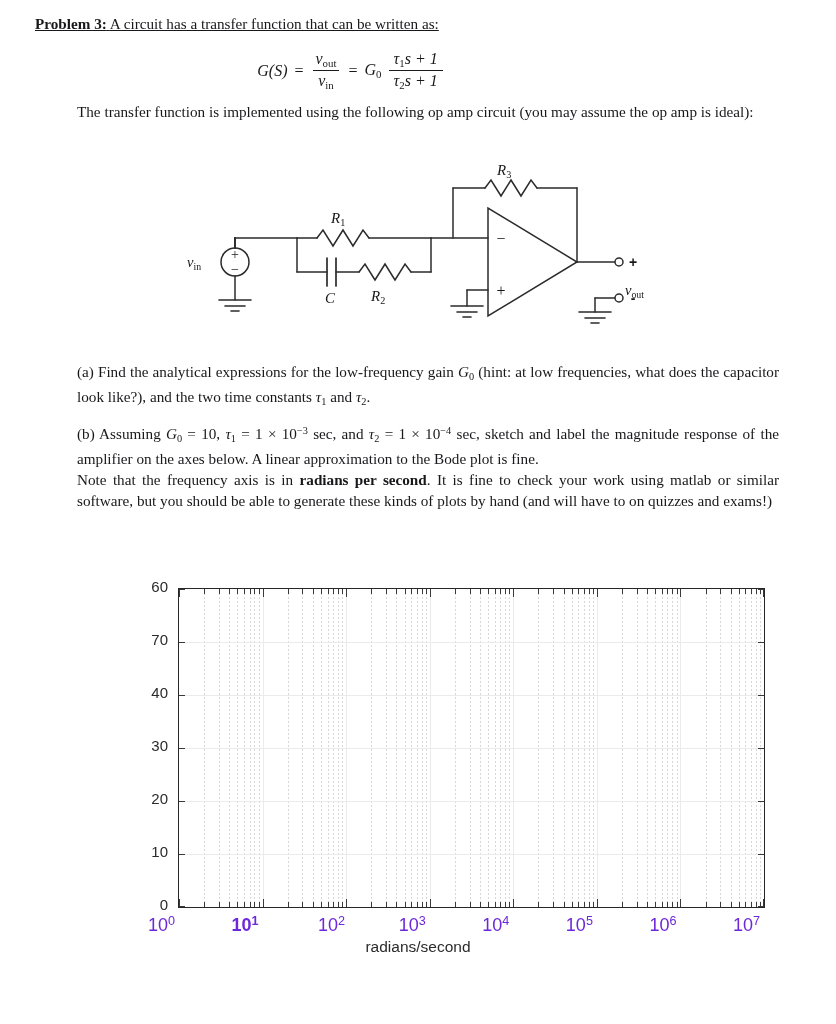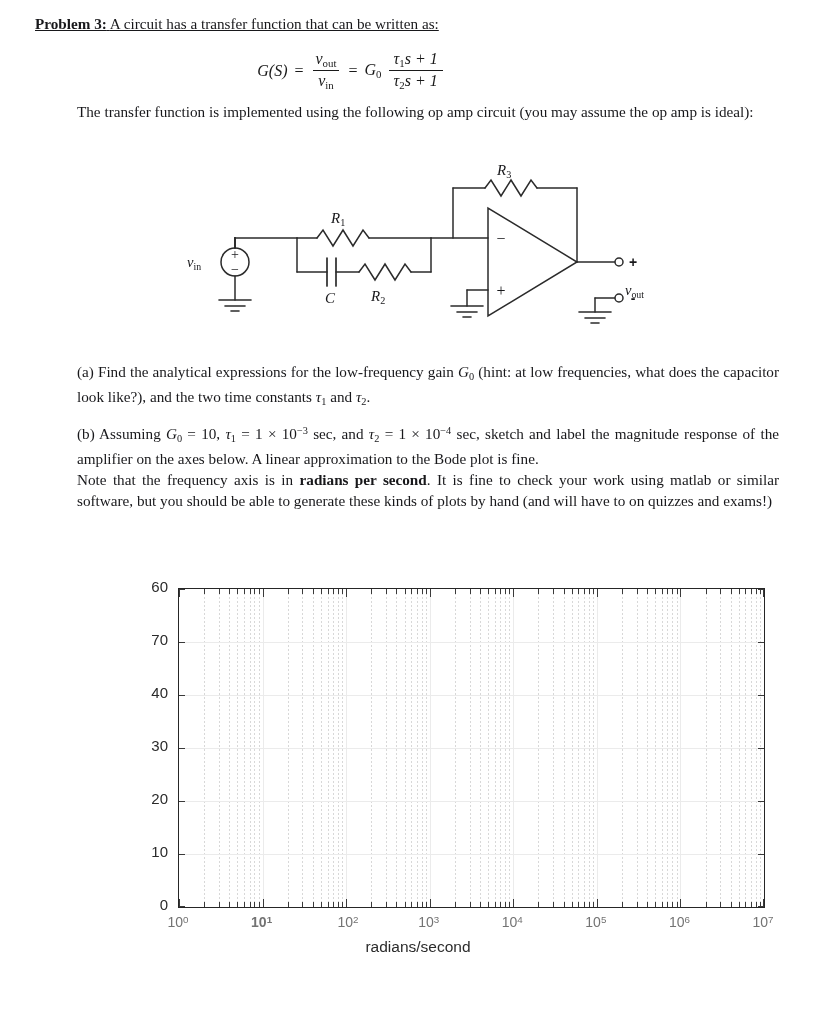--- a/index.html
+++ b/index.html
@@ -61,9 +61,9 @@
     font-size:15px;color:#2b2b2b;width:40px;
   }
   .xlab{
-    position:absolute;text-align:center;
+    position:absolute;
     font-family:"Liberation Sans","DejaVu Sans",sans-serif;
-    font-size:14px;color:#737373;width:60px;
+    font-size:18px;color:#6d28d9;width:60px;
   }
   .xlab .sup{font-size:0.70em;vertical-align:0.45em;}
   .axis-title-x{

